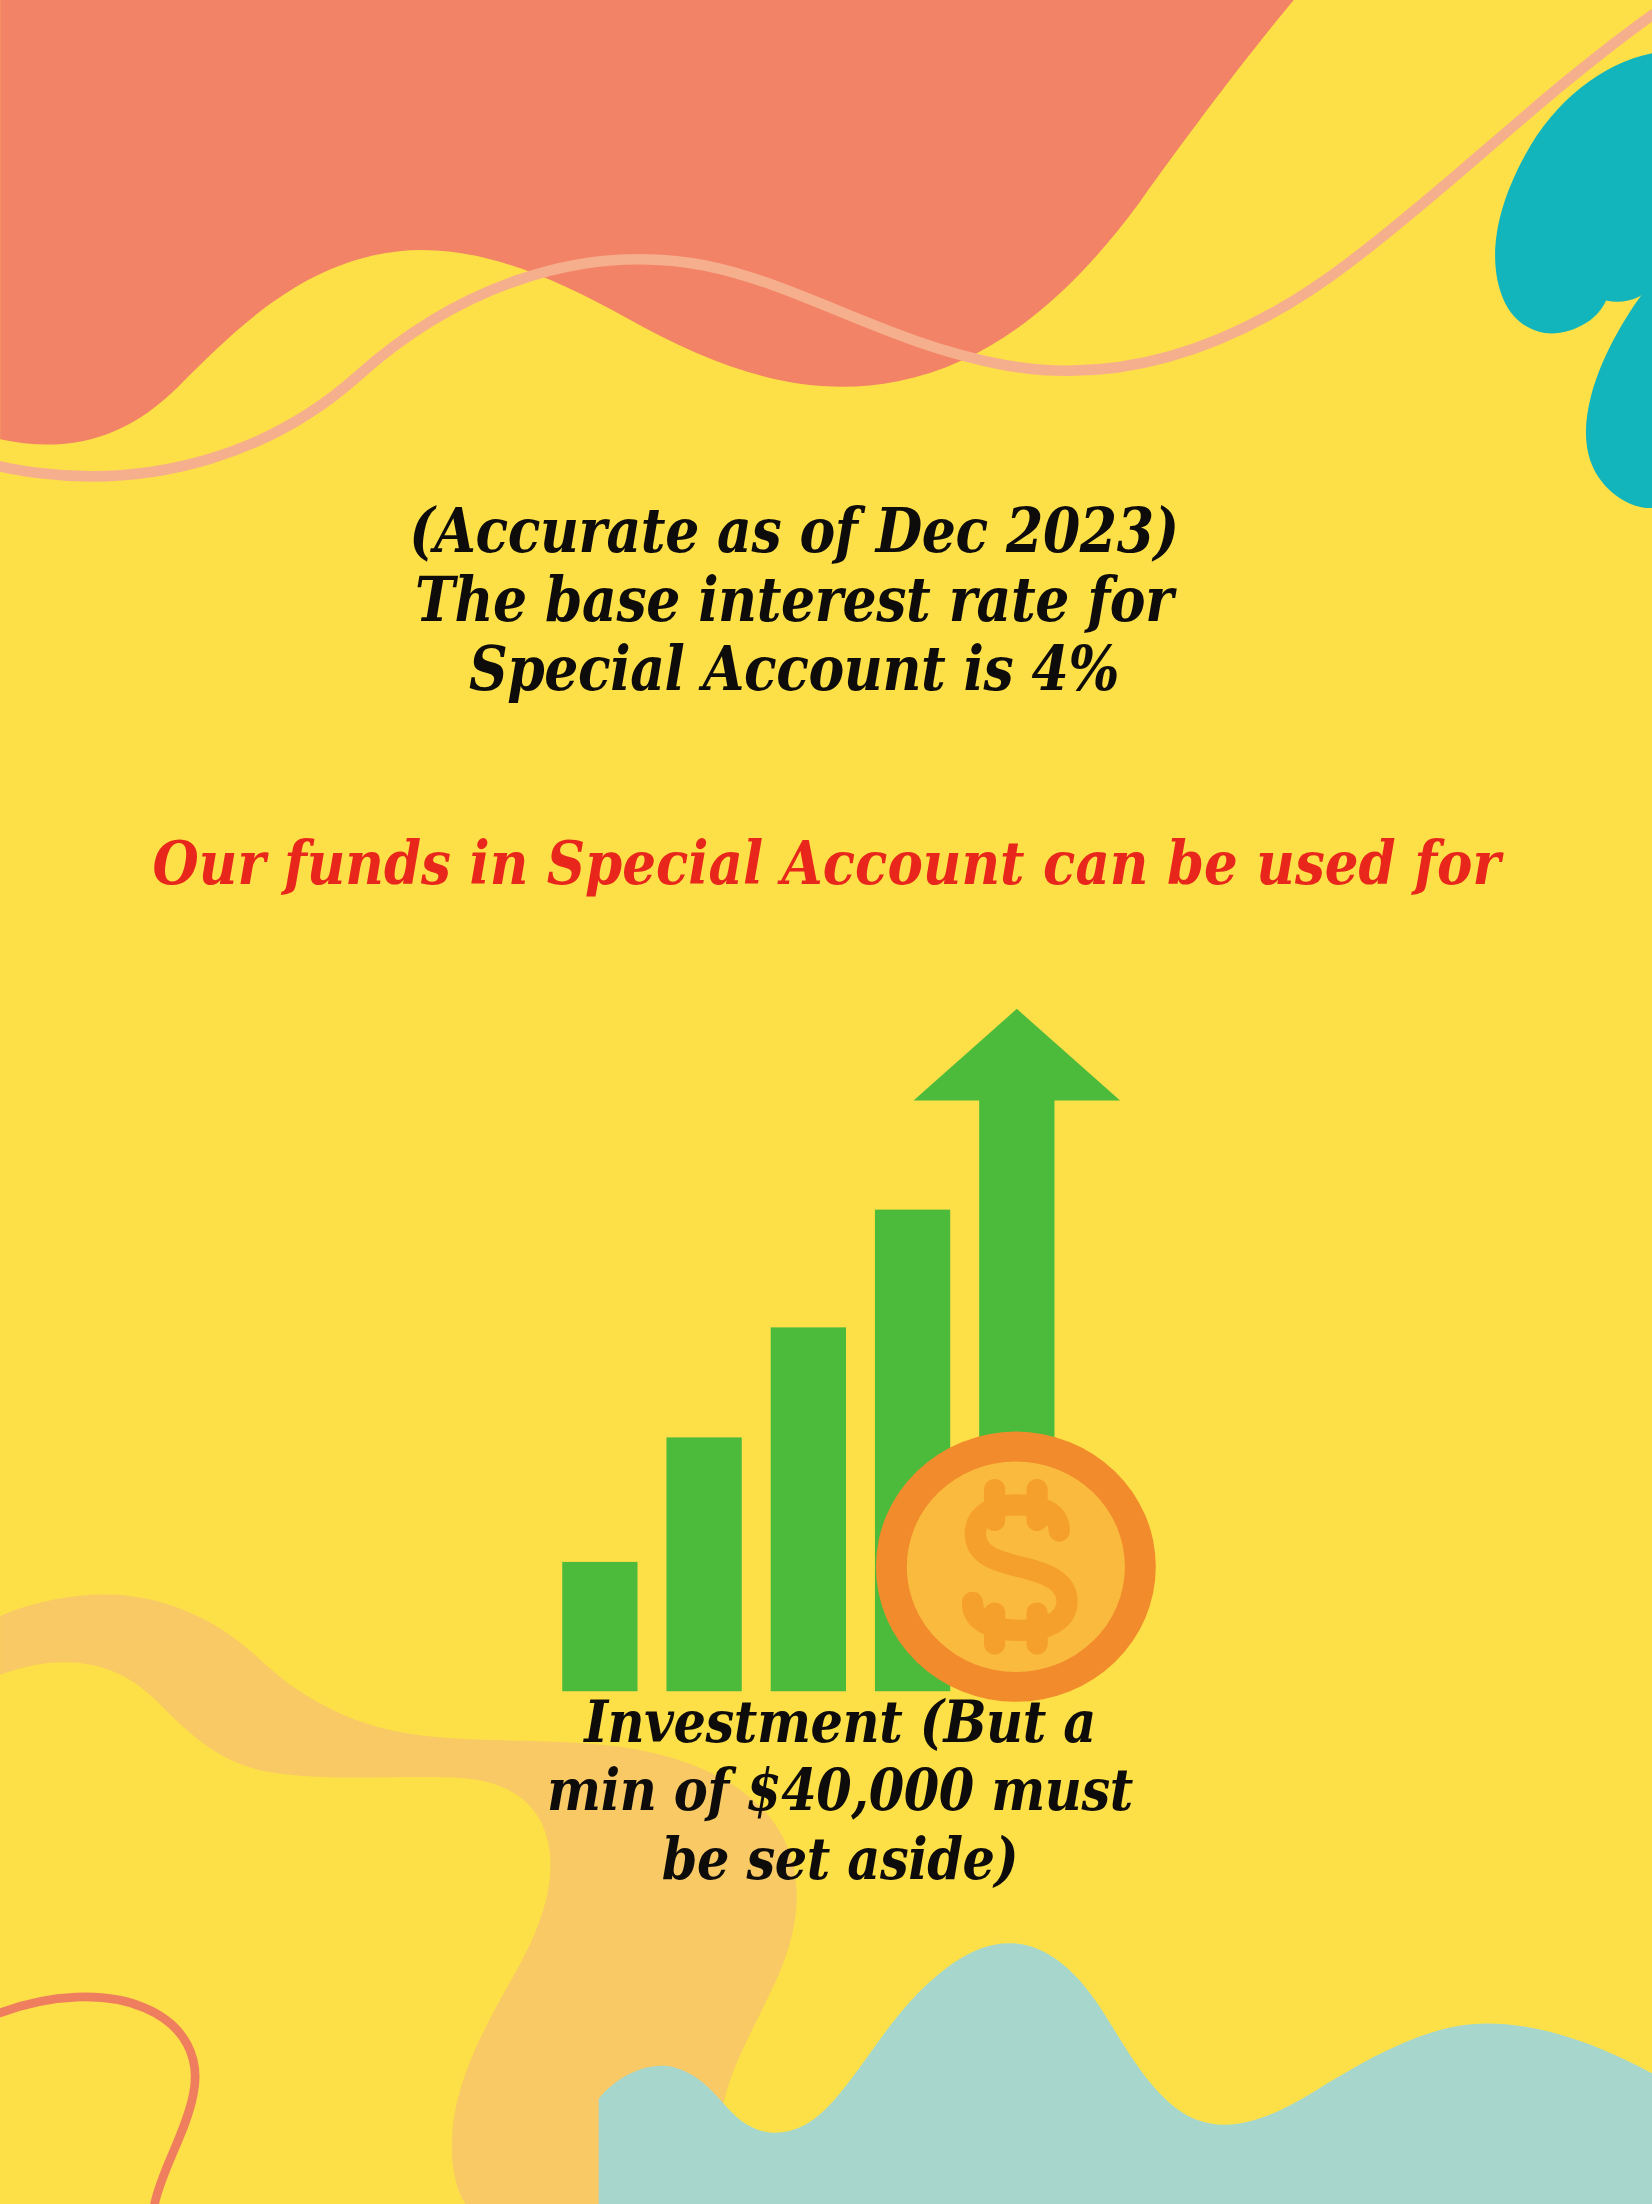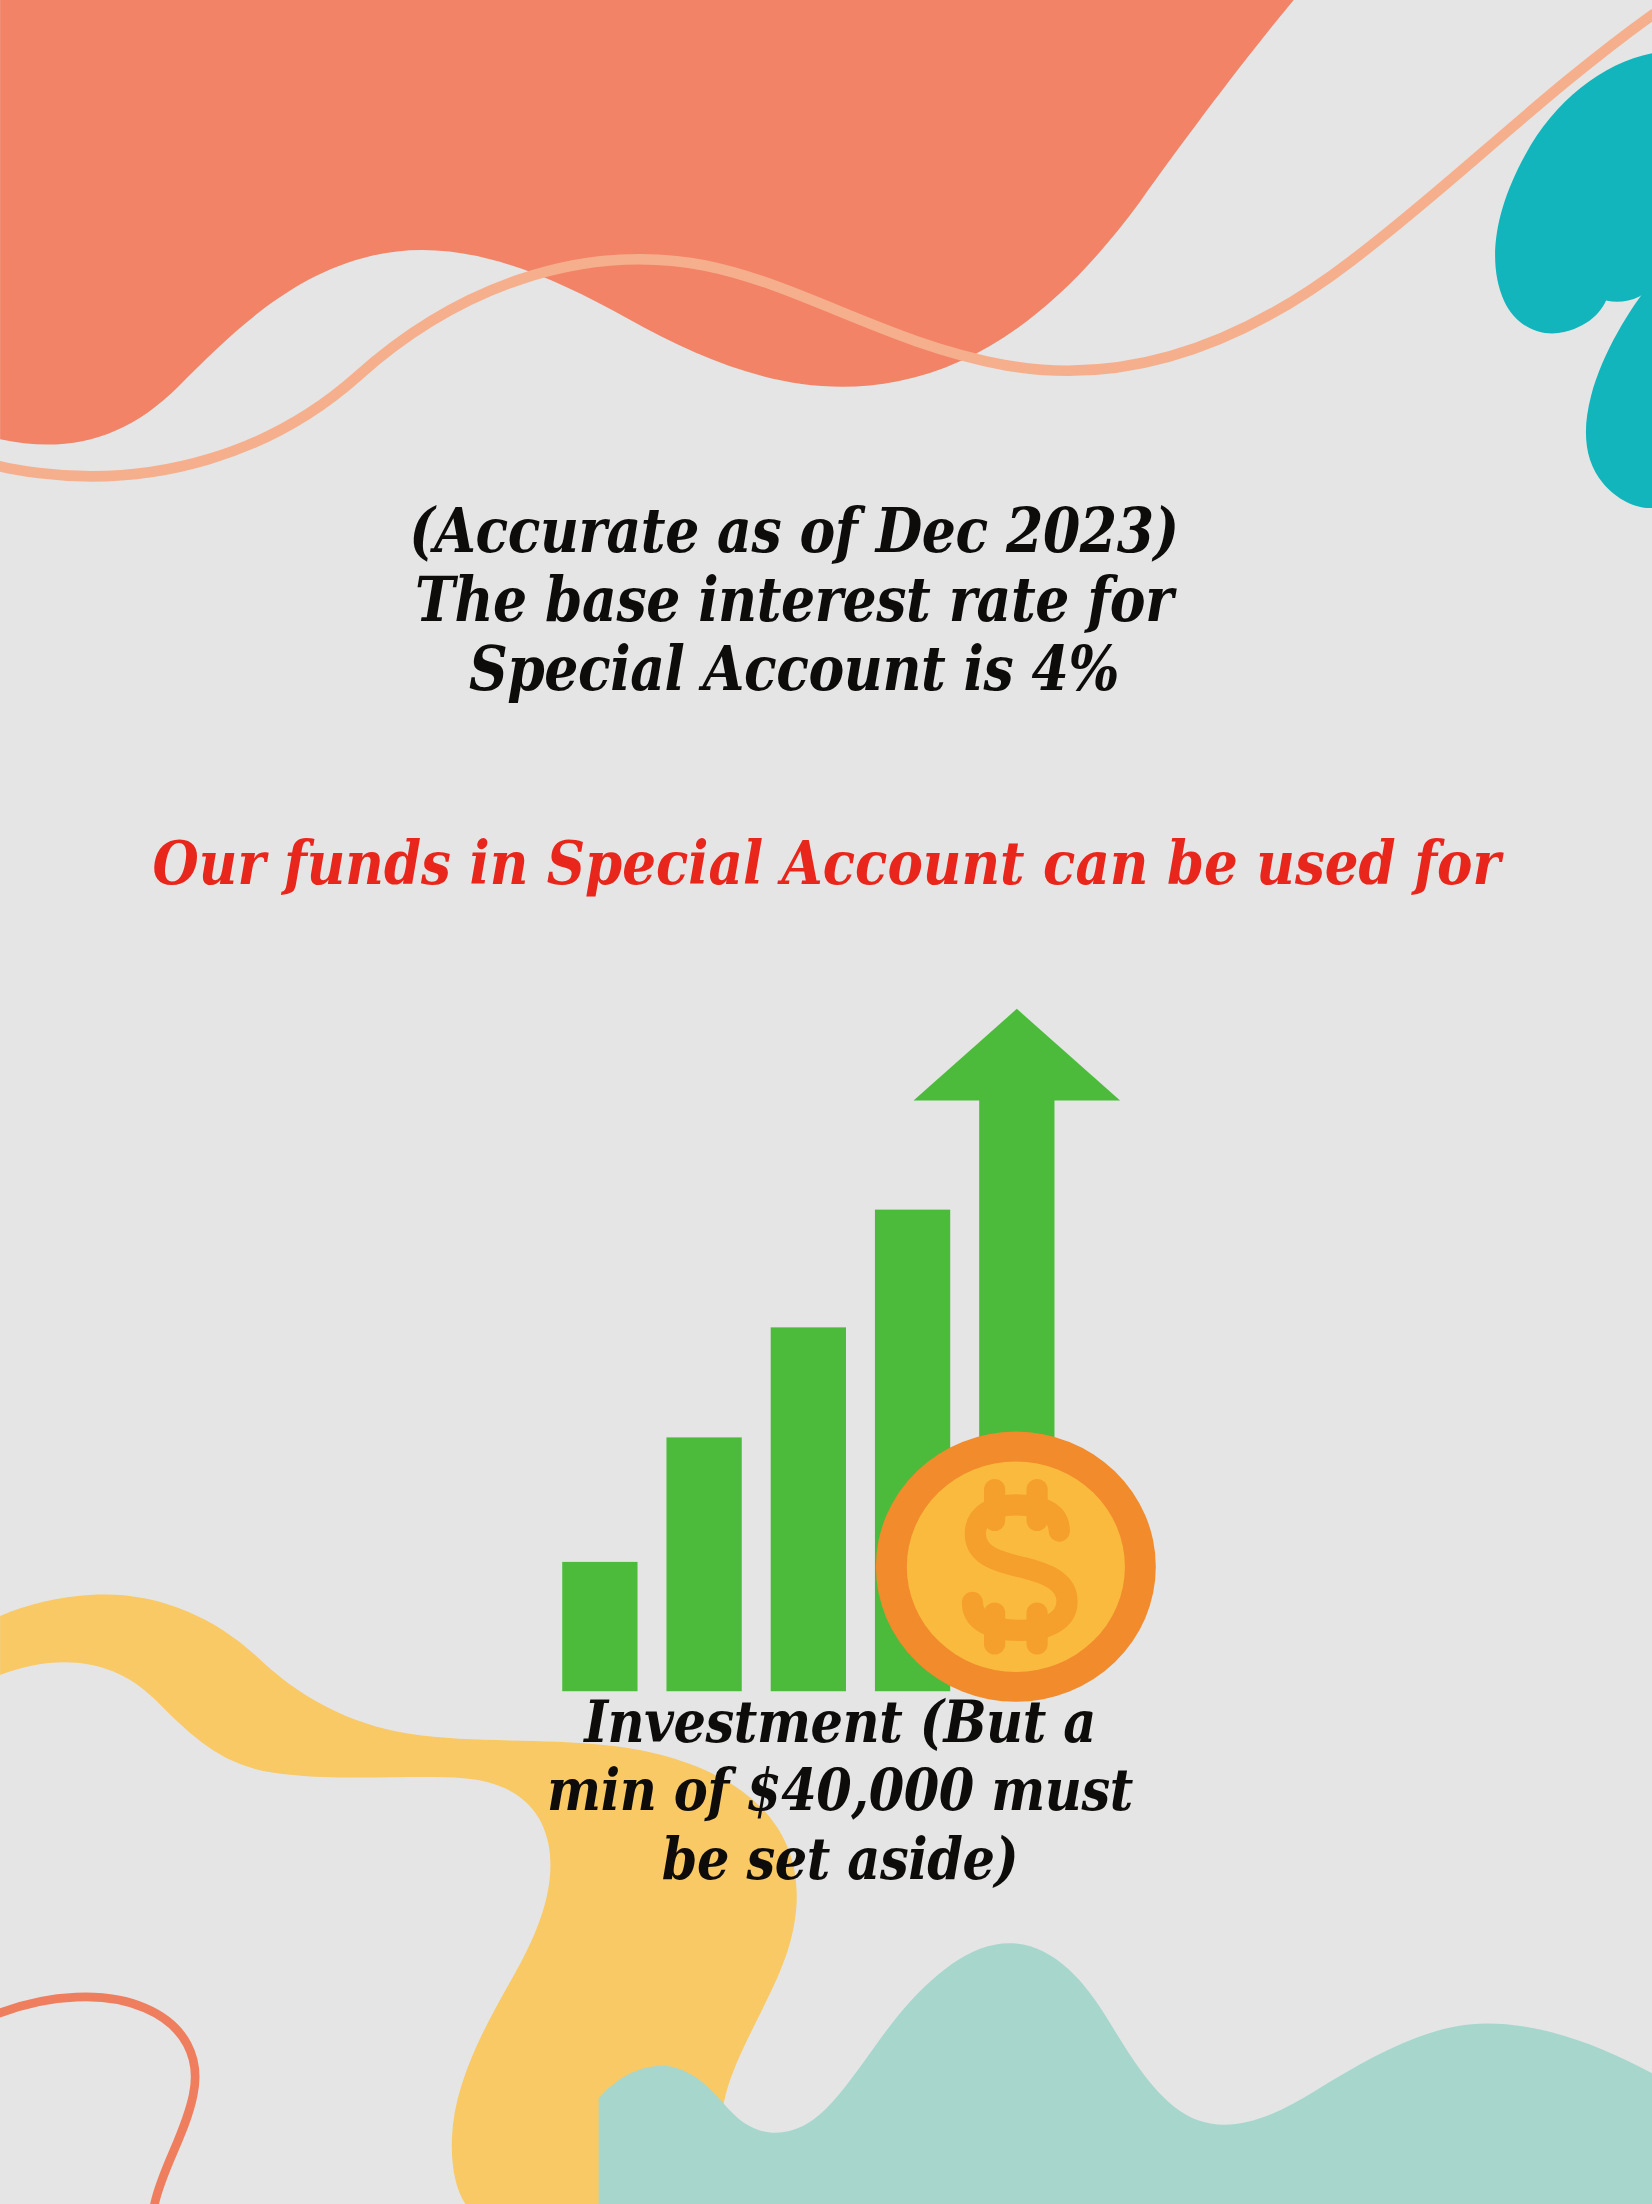--- a/index.html
+++ b/index.html
@@ -13,7 +13,7 @@
     width: 1653px;
     height: 2204px;
     overflow: hidden;
-    background: #e5e5e5;
+    background: #fde047;
     font-family: "DejaVu Serif", "Liberation Serif", serif;
   }
 

